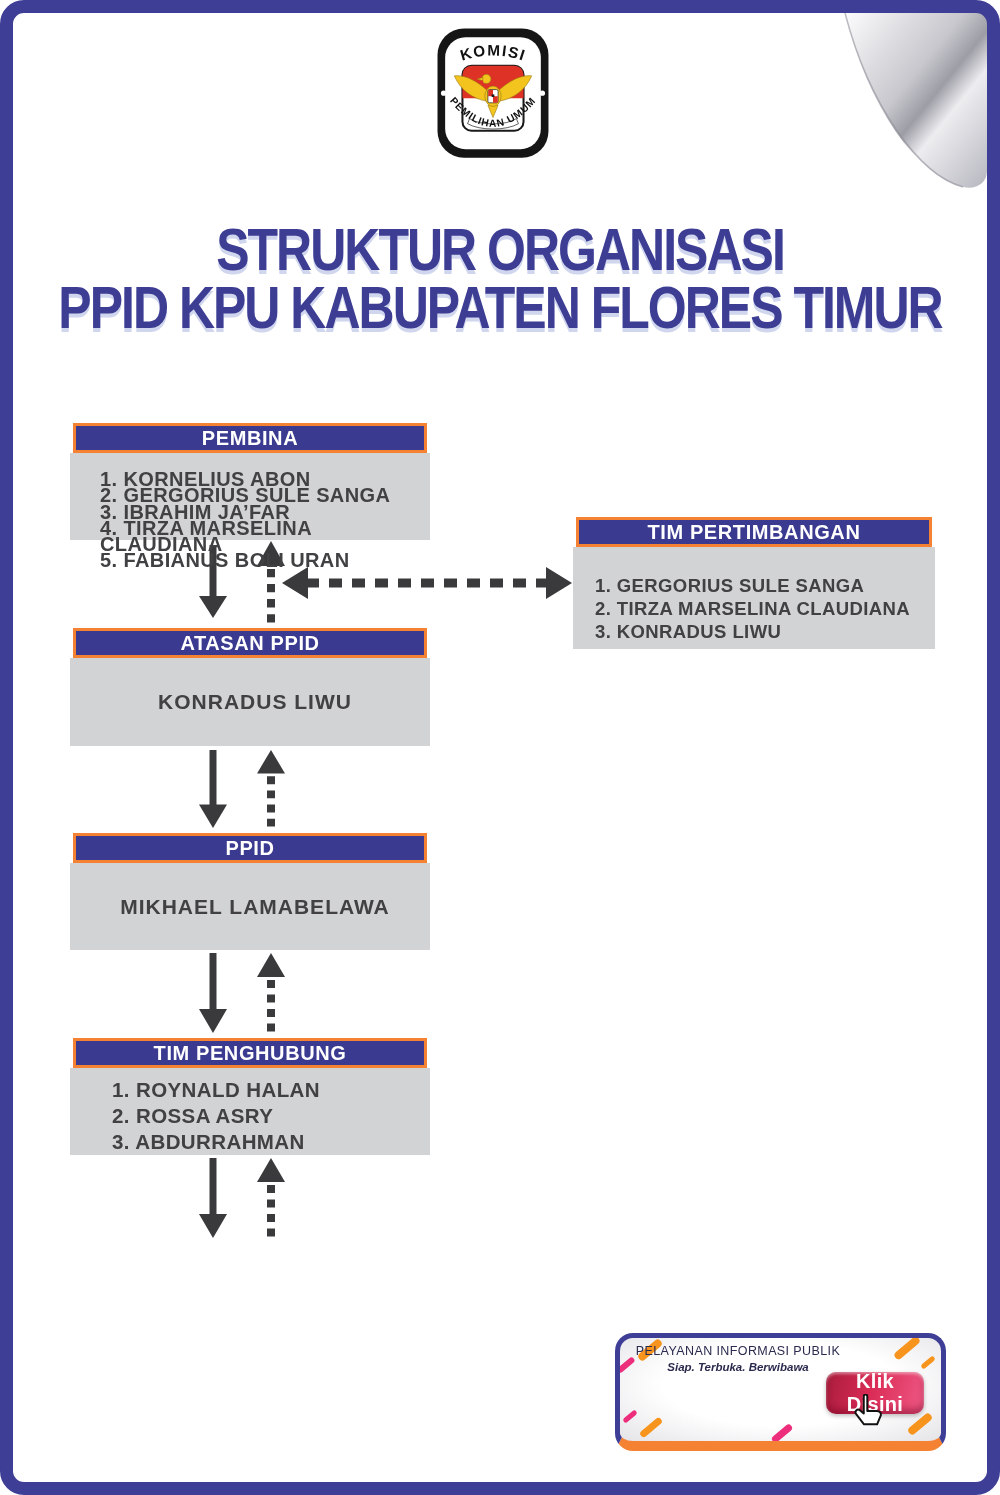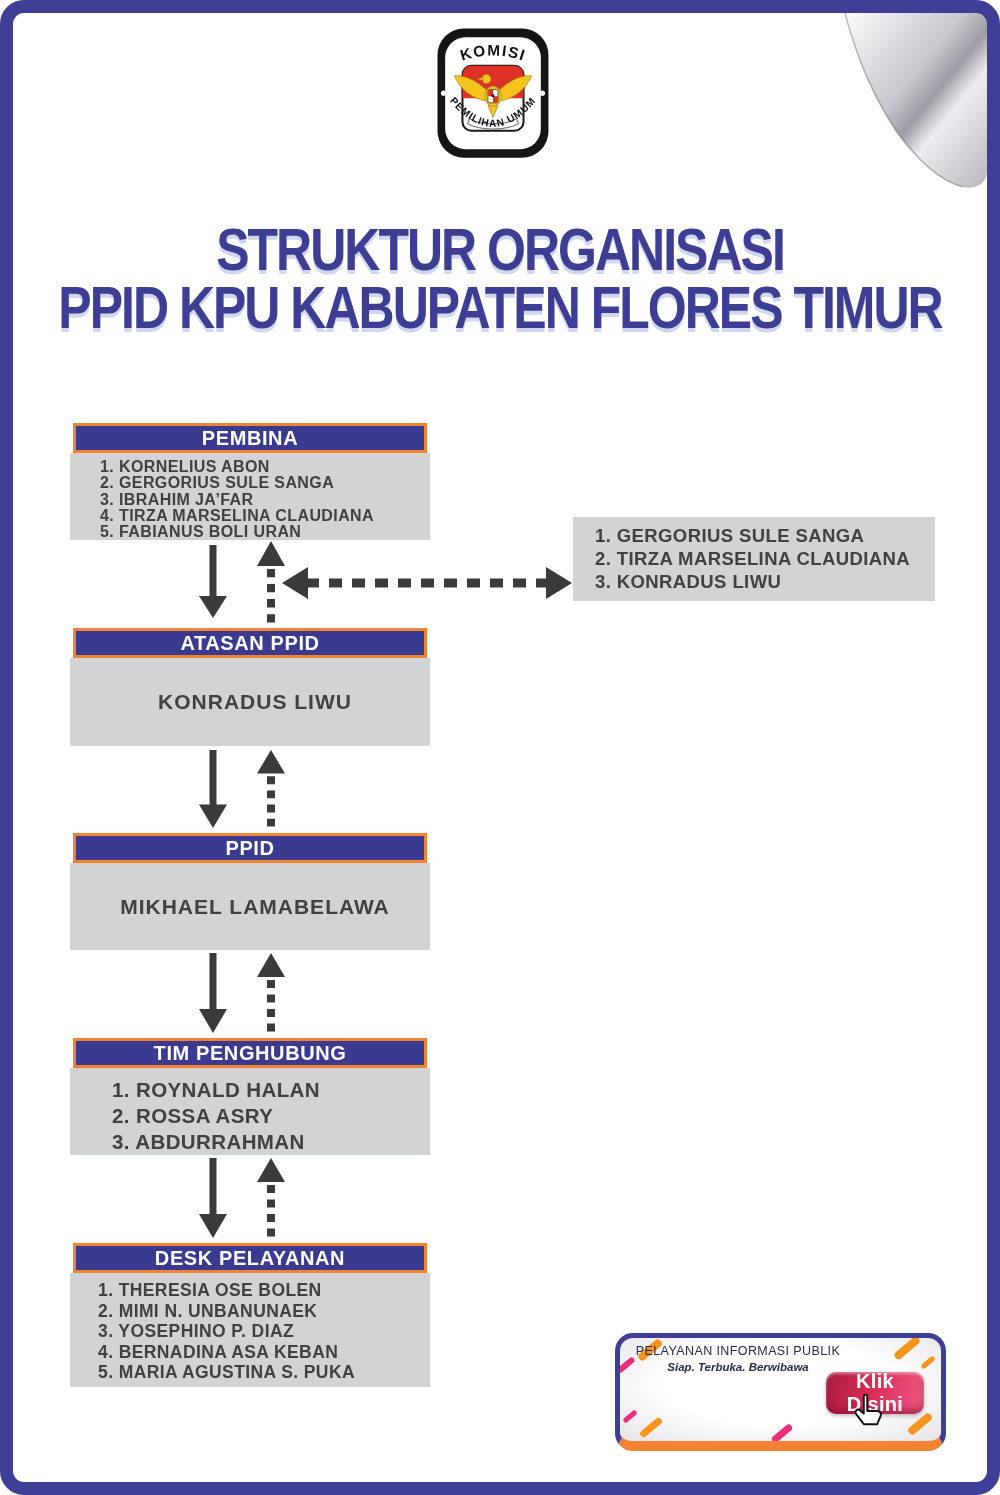--- a/index.html
+++ b/index.html
@@ -40,7 +40,7 @@
     box-sizing:border-box;
     padding-left:10px;
   }
-  .org-body.members-5a{ height:87px; padding:6px 0 0 30px; font-size:16px;  line-height:16.3px; }
+  .org-body.members-5a{ height:87px; padding:18px 0 0 30px; font-size:20px;  line-height:16.3px; }
   .org-body.members-3a{ height:84px; padding:7px 0 0 22px; font-size:18.5px;line-height:23px; }
   .org-body.person   { height:88px; display:flex; align-items:center; justify-content:center;
                        font-size:21px; letter-spacing:1px; }

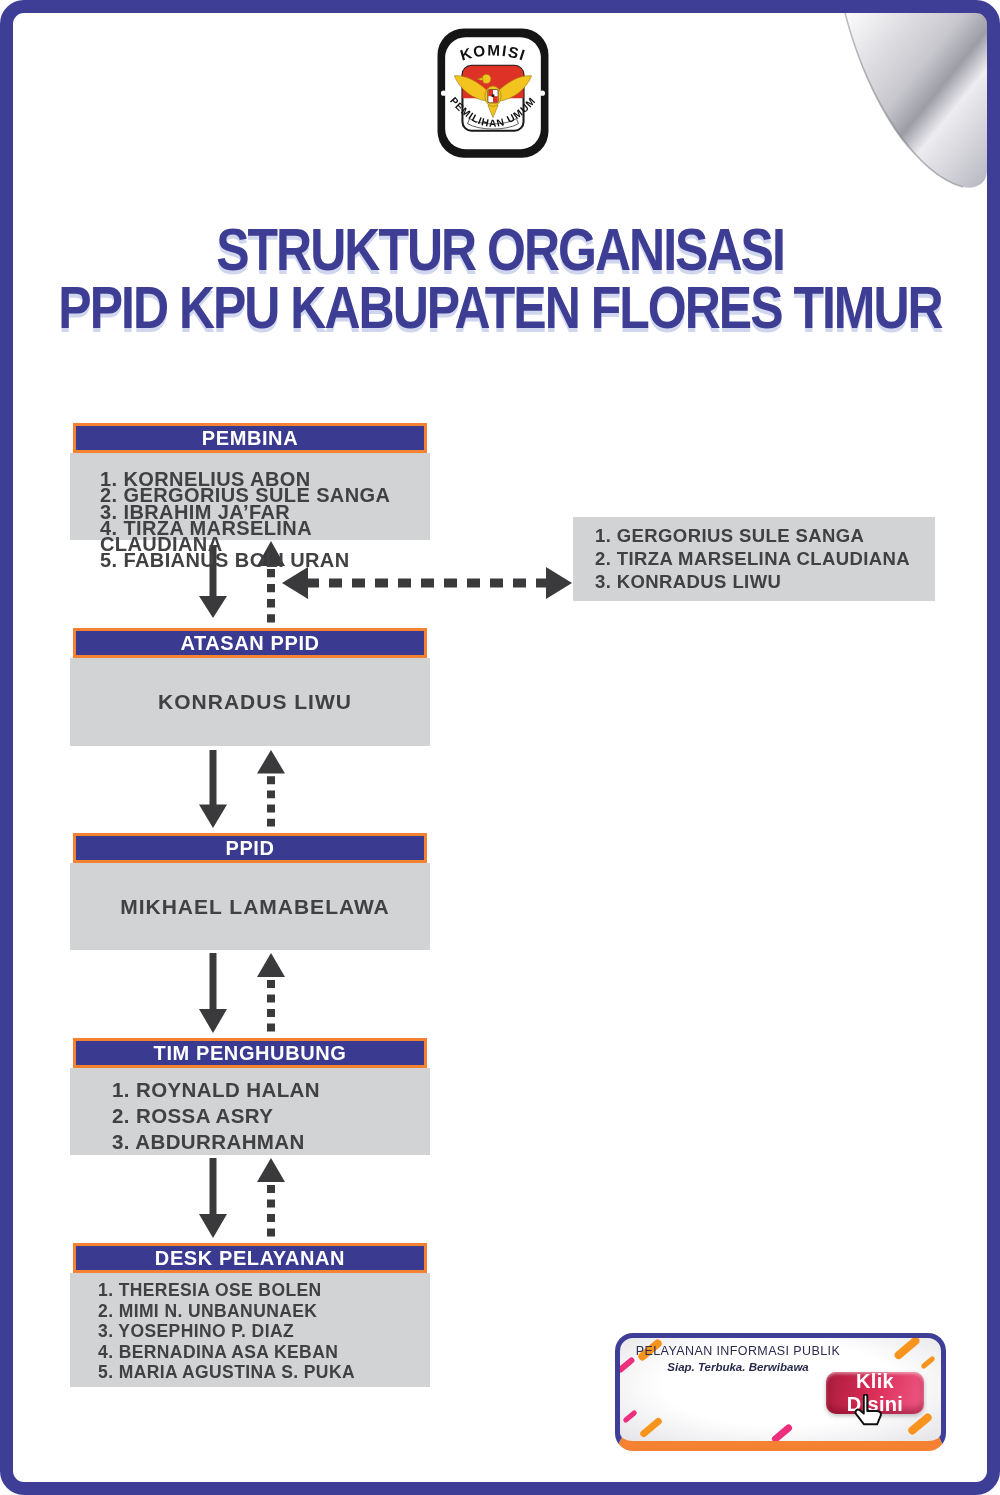--- a/index.html
+++ b/index.html
@@ -157,6 +157,7 @@
   </div>
 
   <div class="org-box" style="left:573px; top:517px; width:362px;">
+    <div class="org-header">TIM PERTIMBANGAN</div>
     <div class="org-body members-3a">
       <div>1. GERGORIUS SULE SANGA</div>
       <div>2. TIRZA MARSELINA CLAUDIANA</div>

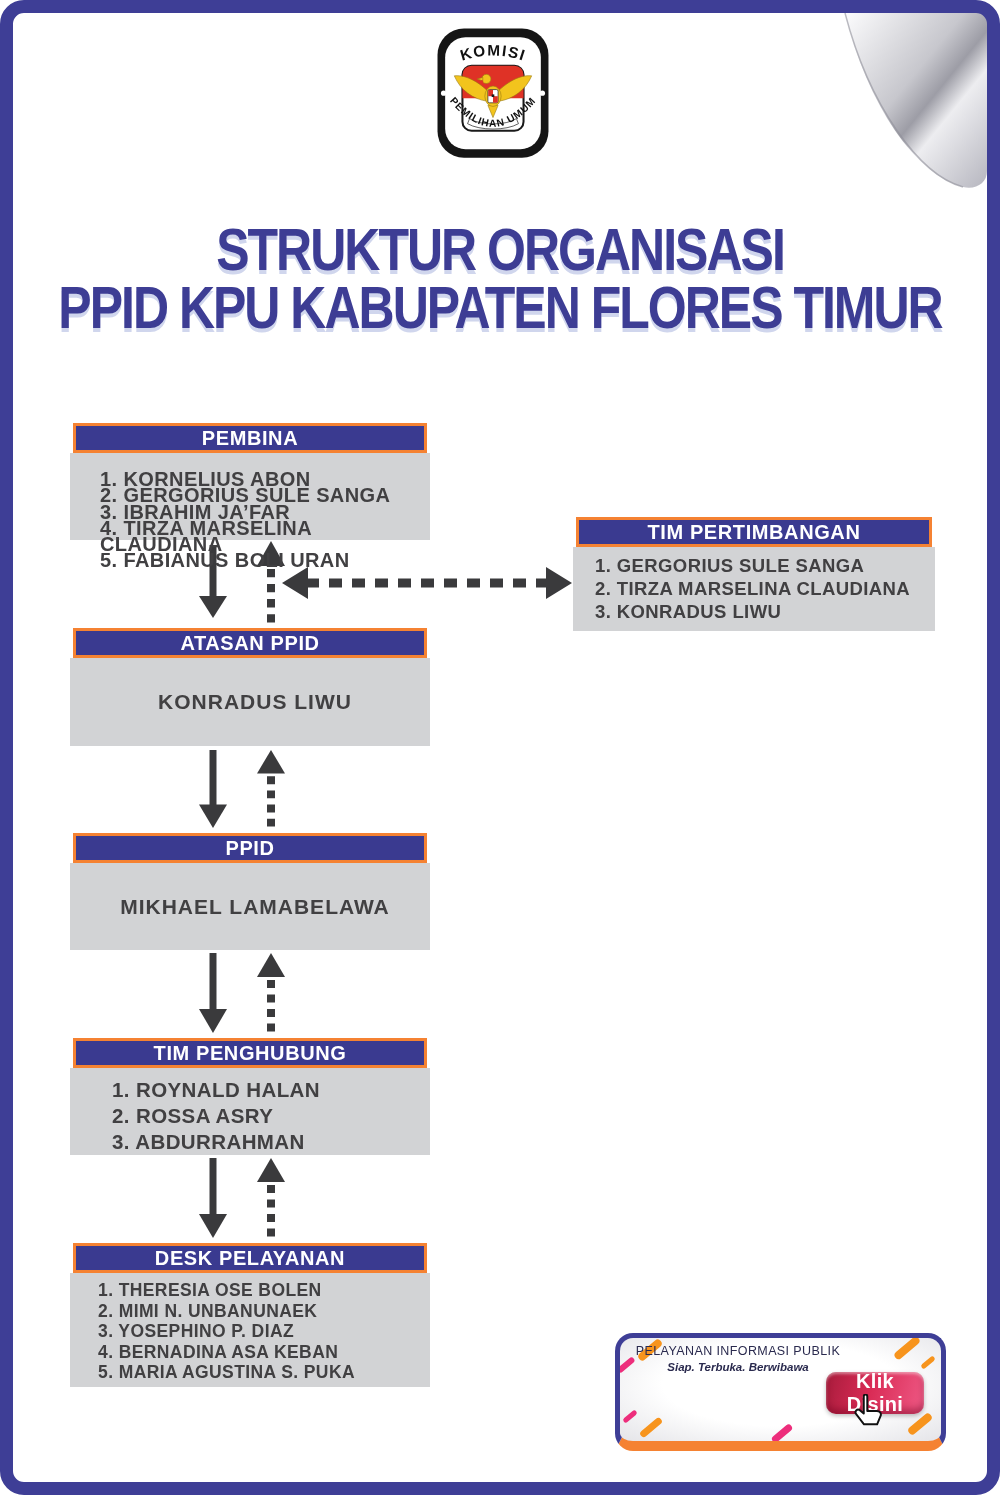--- a/index.html
+++ b/index.html
@@ -41,7 +41,7 @@
     padding-left:10px;
   }
   .org-body.members-5a{ height:87px; padding:18px 0 0 30px; font-size:20px;  line-height:16.3px; }
-  .org-body.members-3a{ height:84px; padding:7px 0 0 22px; font-size:18.5px;line-height:23px; }
+  .org-body.members-3a{ height:102px; padding:27px 0 0 22px; font-size:18.5px;line-height:23px; }
   .org-body.person   { height:88px; display:flex; align-items:center; justify-content:center;
                        font-size:21px; letter-spacing:1px; }
   .org-body.members-3b{ height:87px; padding:9px 16px 0 42px; font-size:20.5px;line-height:26px; }

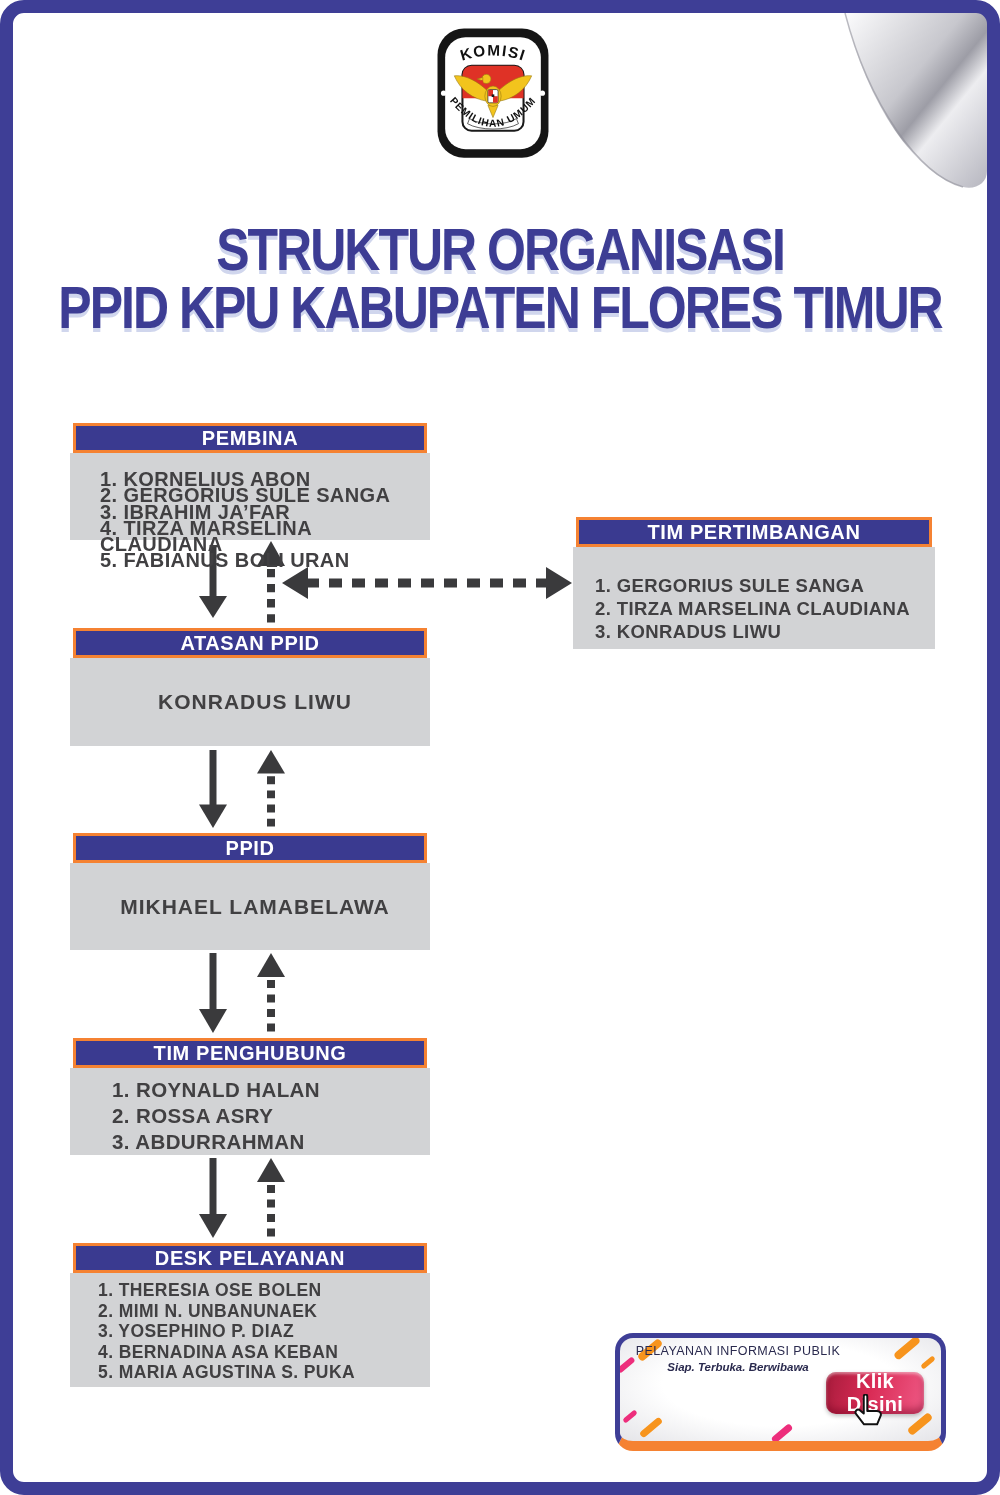--- a/index.html
+++ b/index.html
@@ -184,16 +184,6 @@
     </div>
   </div>
 
-  <div class="org-box" style="left:70px; top:1243px; width:360px;">
-    <div class="org-header">DESK PELAYANAN</div>
-    <div class="org-body members-5b">
-      <div>1. THERESIA OSE BOLEN</div>
-      <div>2. MIMI N. UNBANUNAEK</div>
-      <div>3. YOSEPHINO P. DIAZ</div>
-      <div>4. BERNADINA ASA KEBAN</div>
-      <div>5. MARIA AGUSTINA S. PUKA</div>
-    </div>
-  </div>
 
   <div class="arrow" style="left:198px; top:545px; width:30px; height:73px;">
     <svg viewBox="0 0 30 80" preserveAspectRatio="none">

